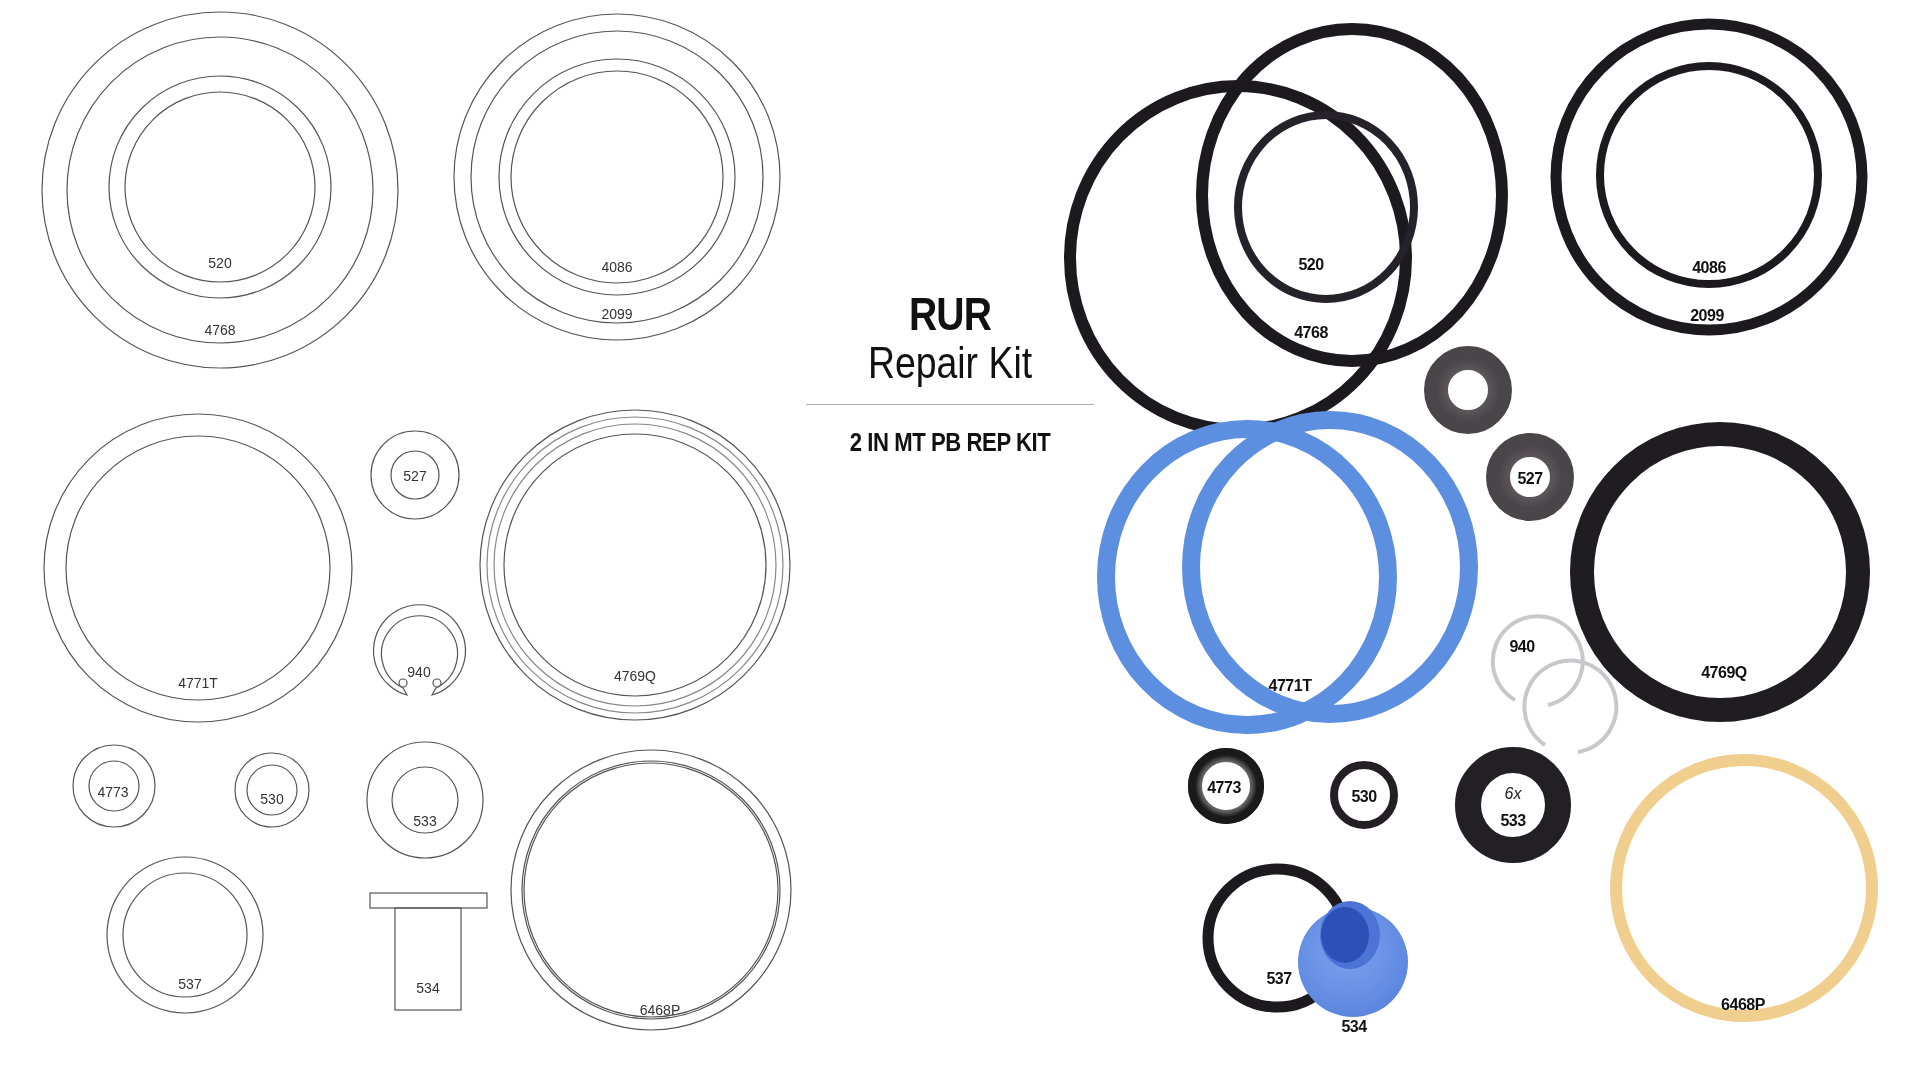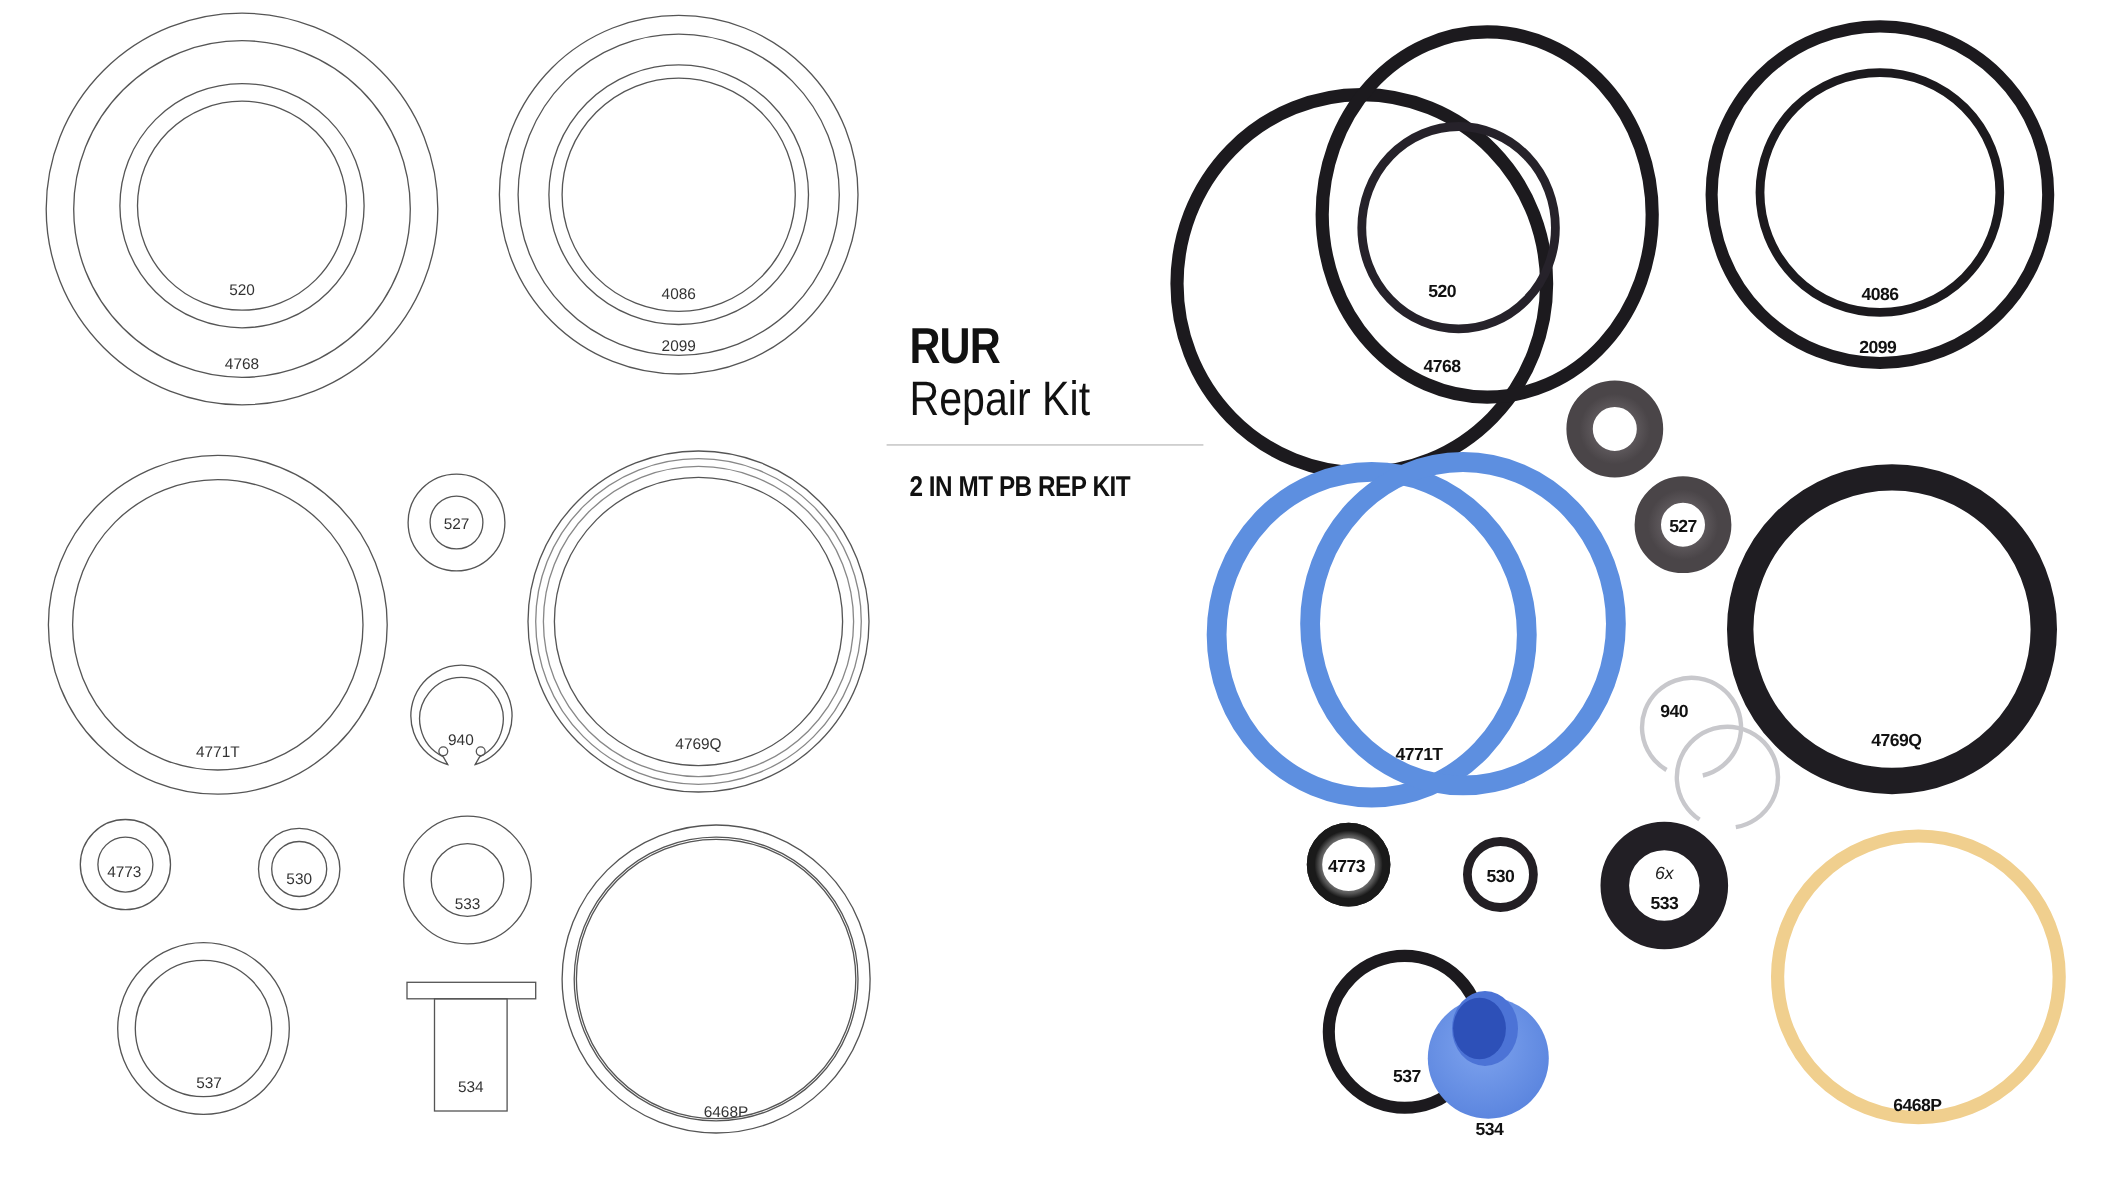--- a/index.html
+++ b/index.html
@@ -8,7 +8,7 @@
   .draw-line { fill:none; stroke:#555555; stroke-width:1.2; }
   .draw-label { font-family:"Liberation Sans", sans-serif; font-size:14px; fill:#333333; text-anchor:middle; }
   .photo-label { font-family:"Liberation Sans", sans-serif; font-size:16px; font-weight:bold; fill:#111111; text-anchor:middle; letter-spacing:-0.5px; }
-  .title-block { position:absolute; left:805px; top:290px; width:290px; text-align:left; }
+  .title-block { position:absolute; left:805px; top:290px; width:290px; text-align:center; }
   .title-main { font-family:"Liberation Sans", sans-serif; font-weight:bold; font-size:46px; color:#111; line-height:48px; letter-spacing:-1px; transform:scaleX(0.85); }
   .title-sub { font-family:"Liberation Sans", sans-serif; font-size:44px; color:#111; line-height:50px; transform:scaleX(0.85); }
   .title-divider { margin:16px auto 0; width:288px; height:1px; background:#b0b0b0; }

